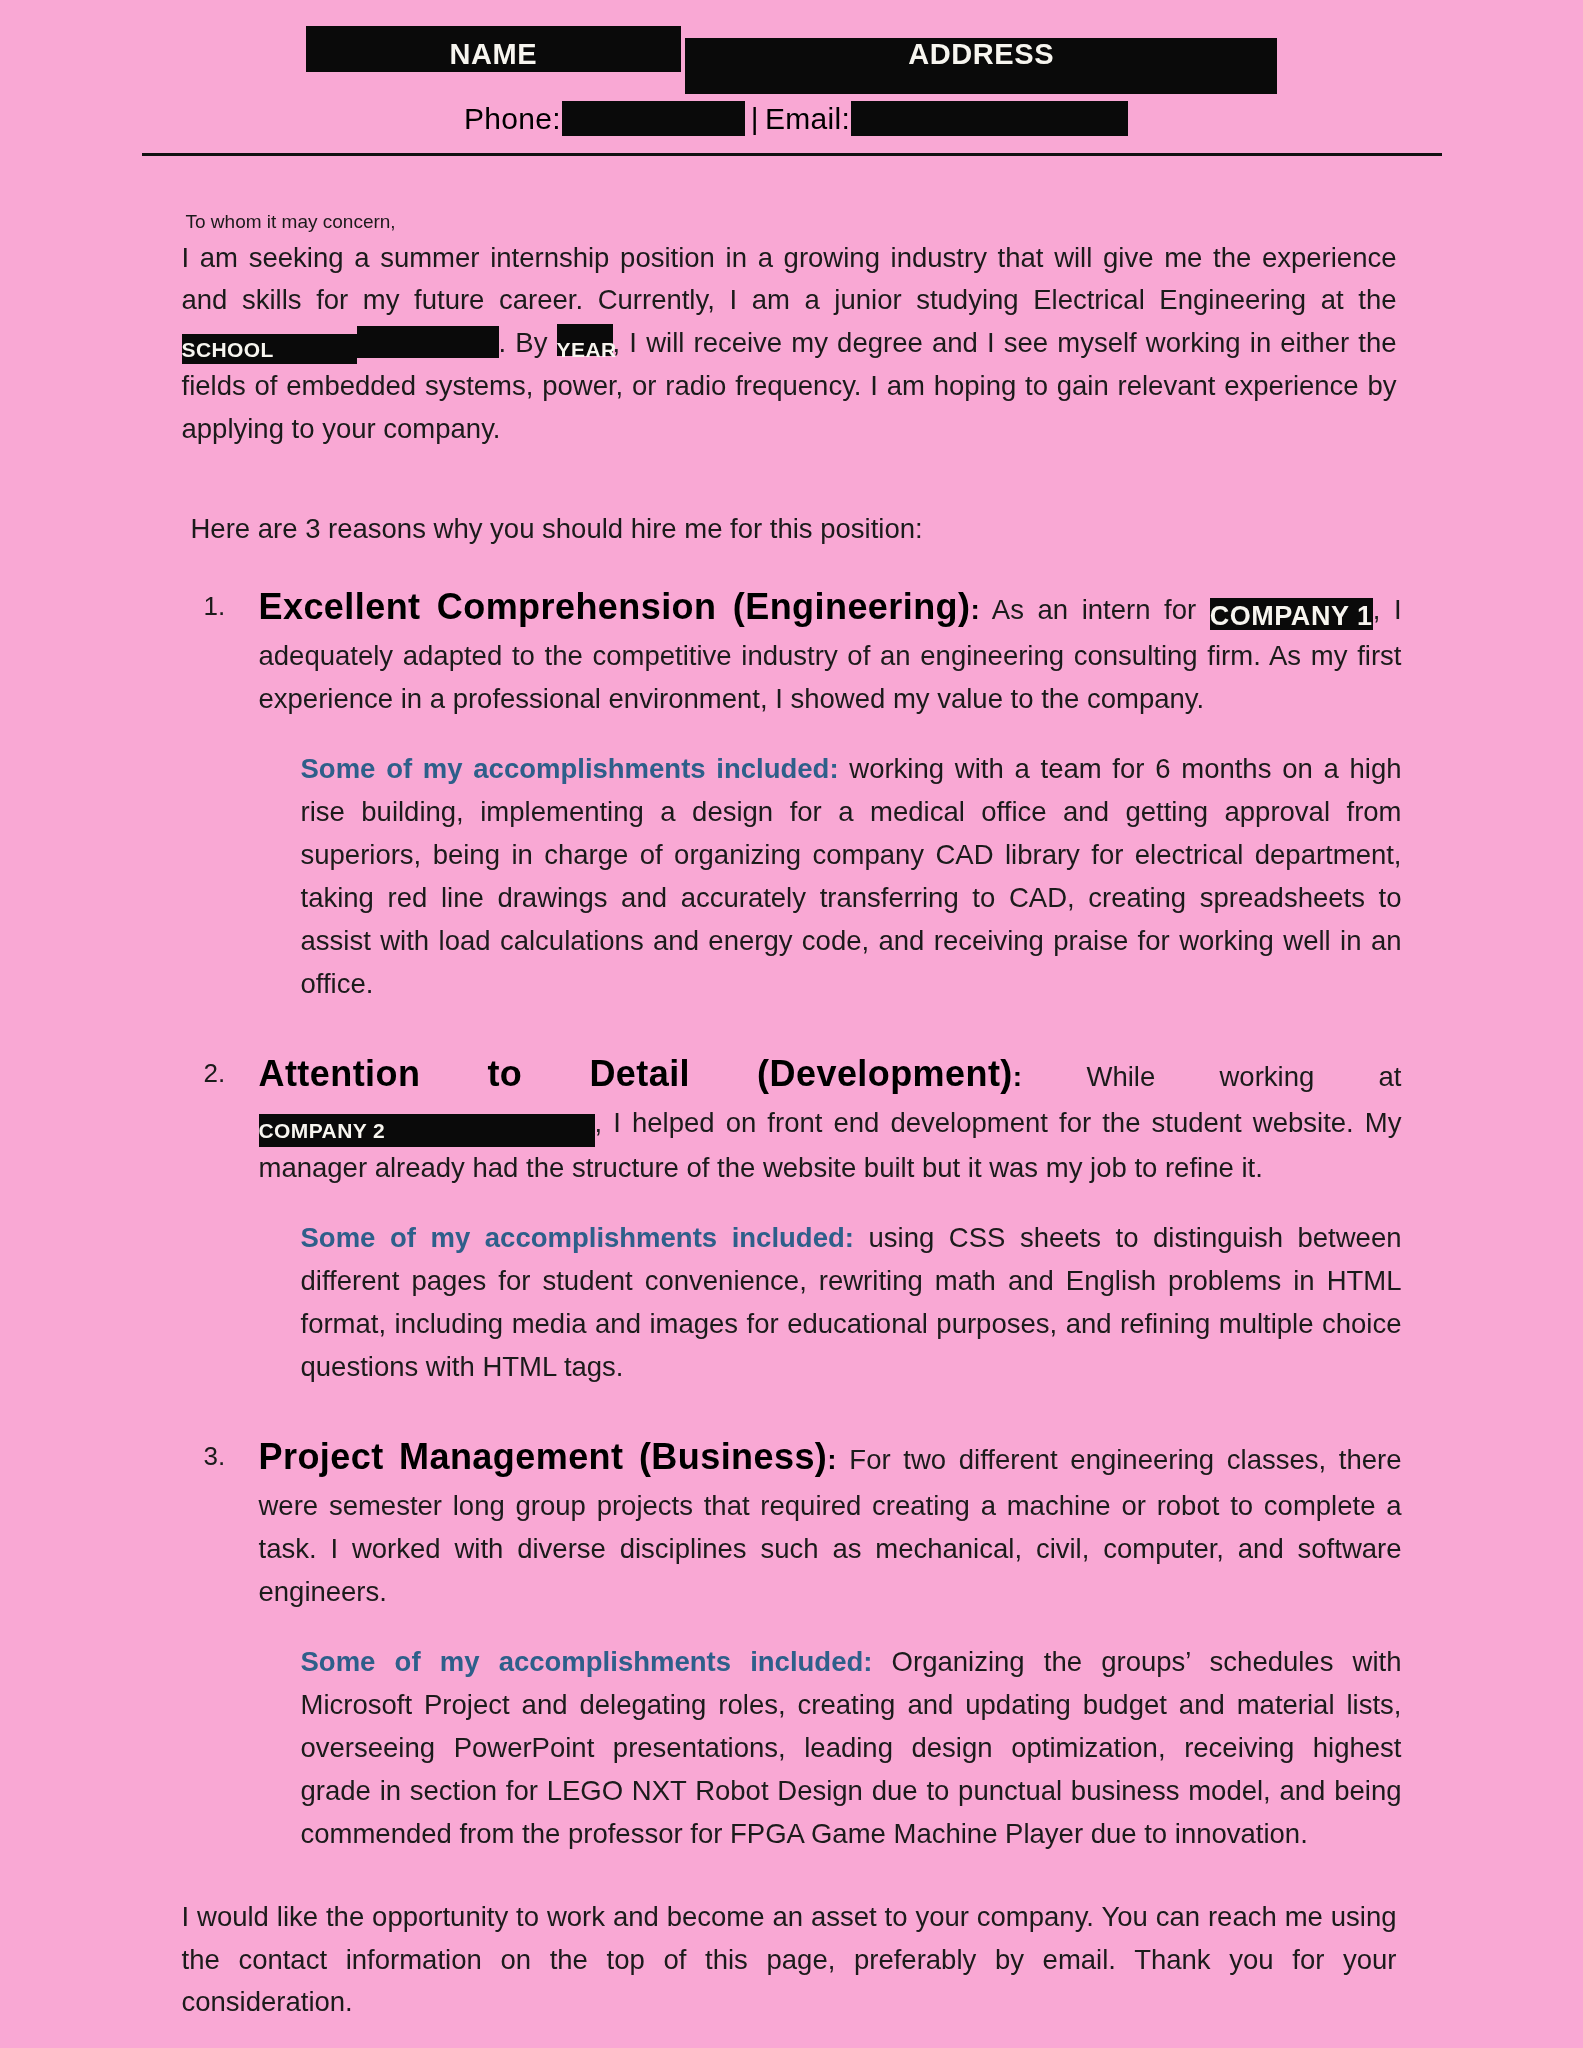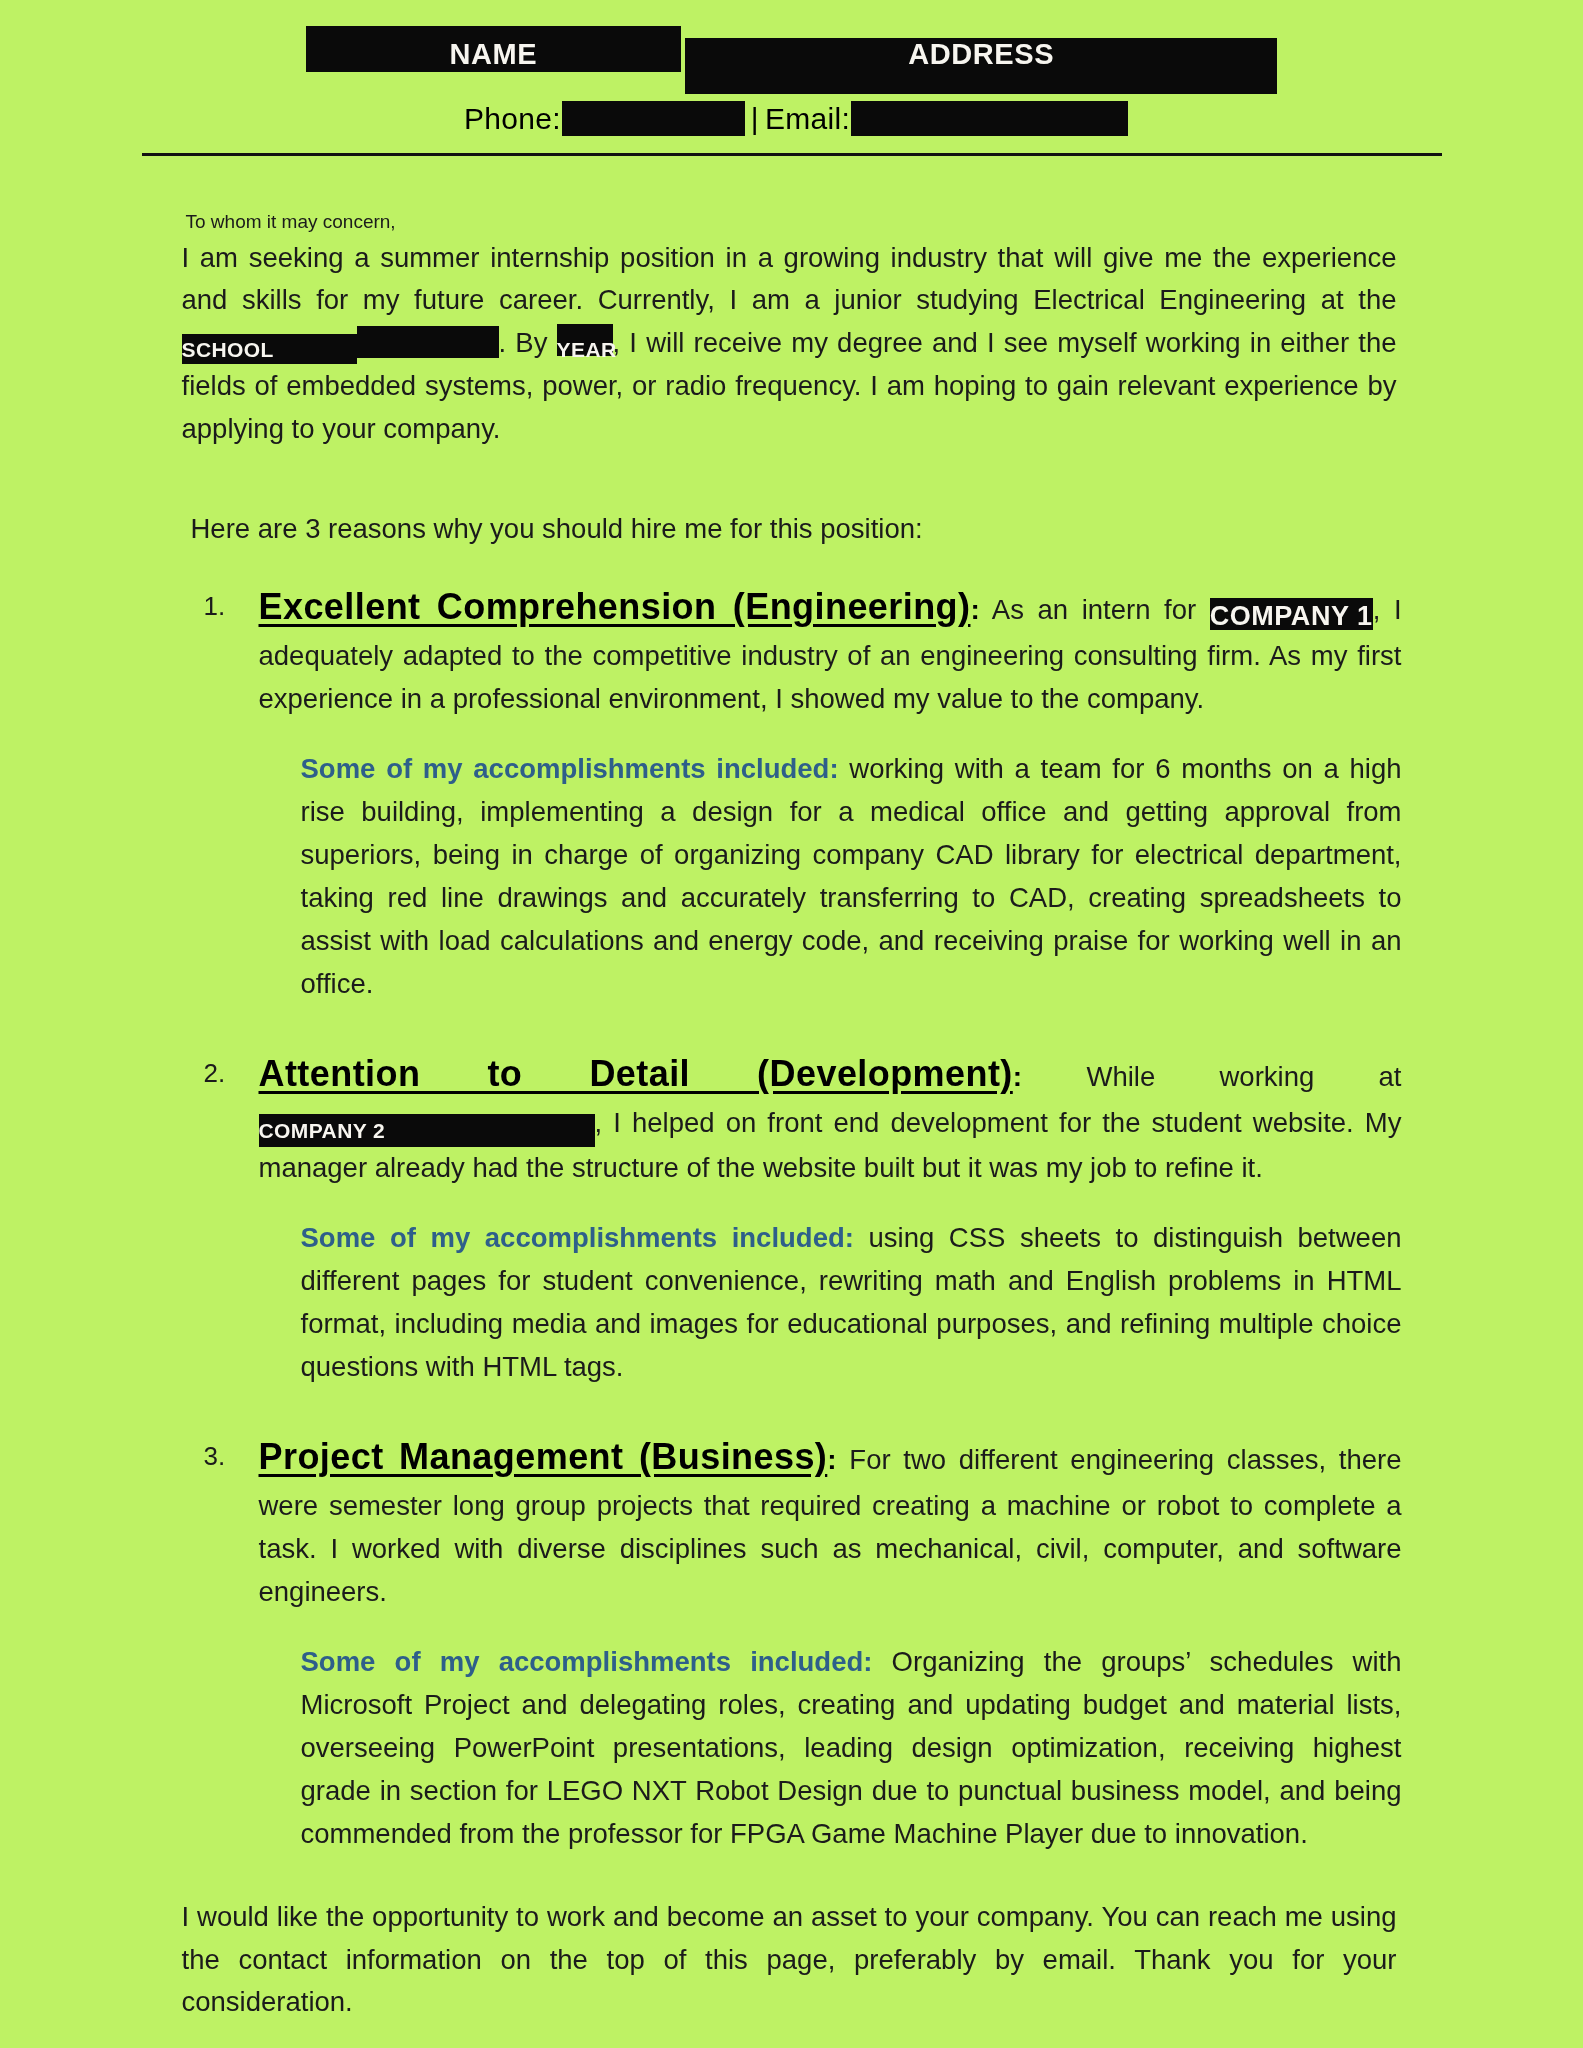--- a/index.html
+++ b/index.html
@@ -19,7 +19,7 @@
     position: relative;
     width: 1583px;
     height: 2048px;
-    background: #bef264;
+    background: #f9a8d4;
     box-sizing: border-box;
   }
 

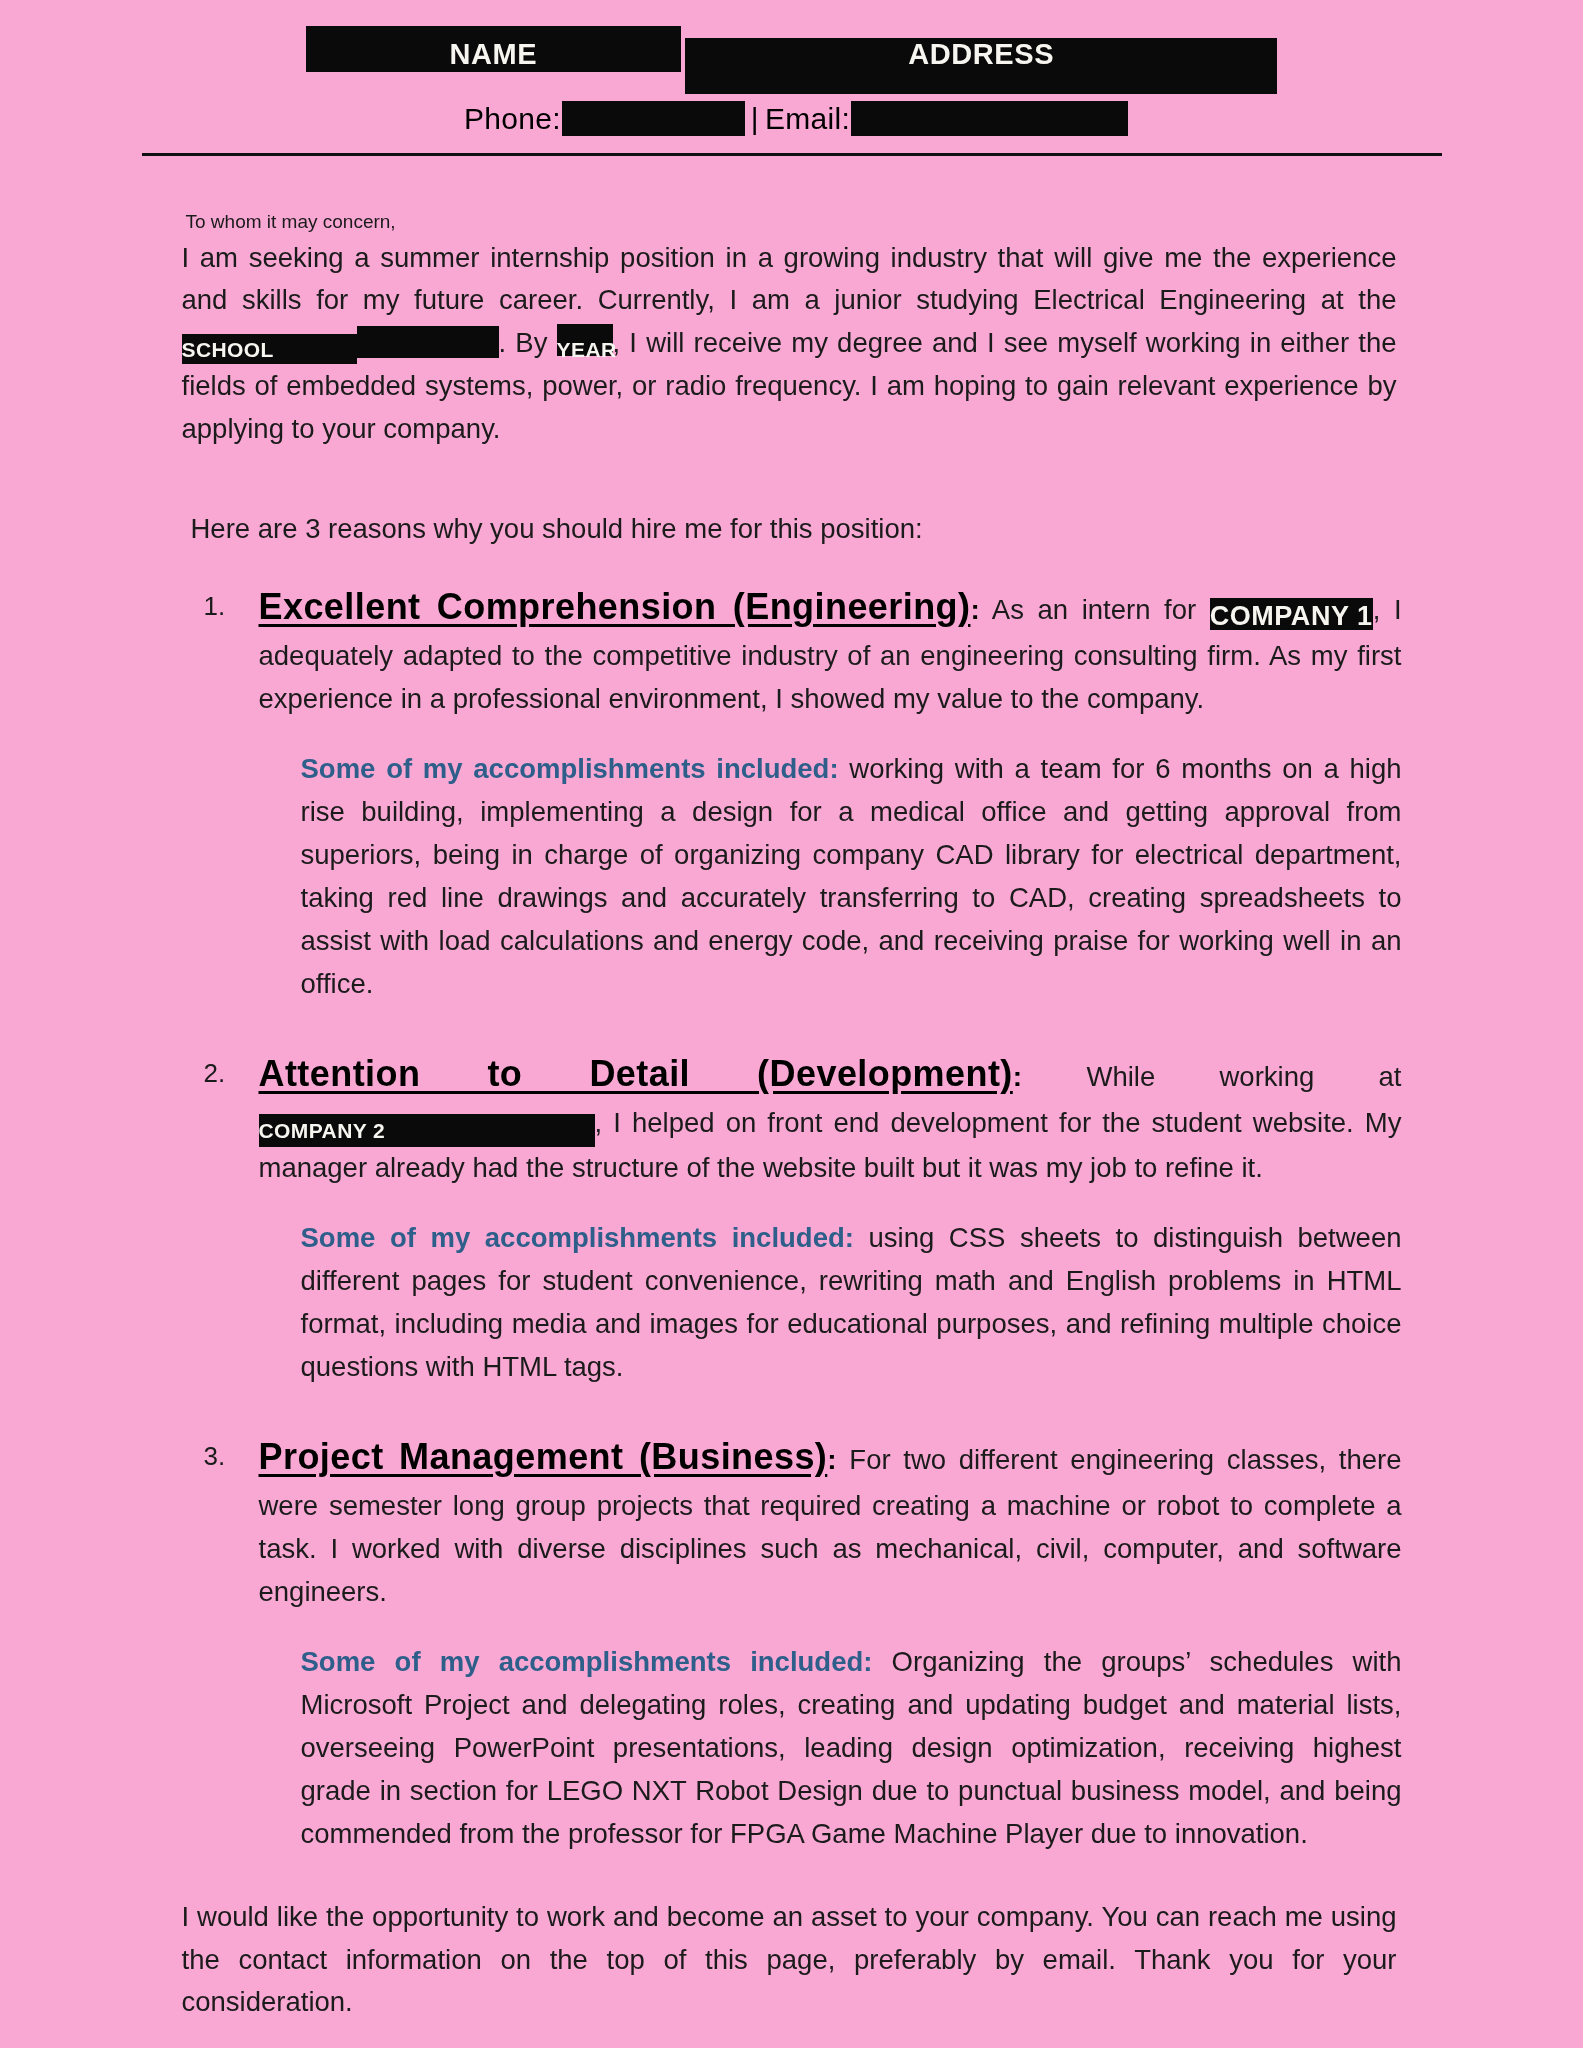--- a/index.html
+++ b/index.html
@@ -147,7 +147,6 @@
   .reason-head {
     font-size: 36px;
     font-weight: bold;
-    text-decoration: underline;
     text-underline-offset: 5px;
     letter-spacing: .012em;
     color: #000;

